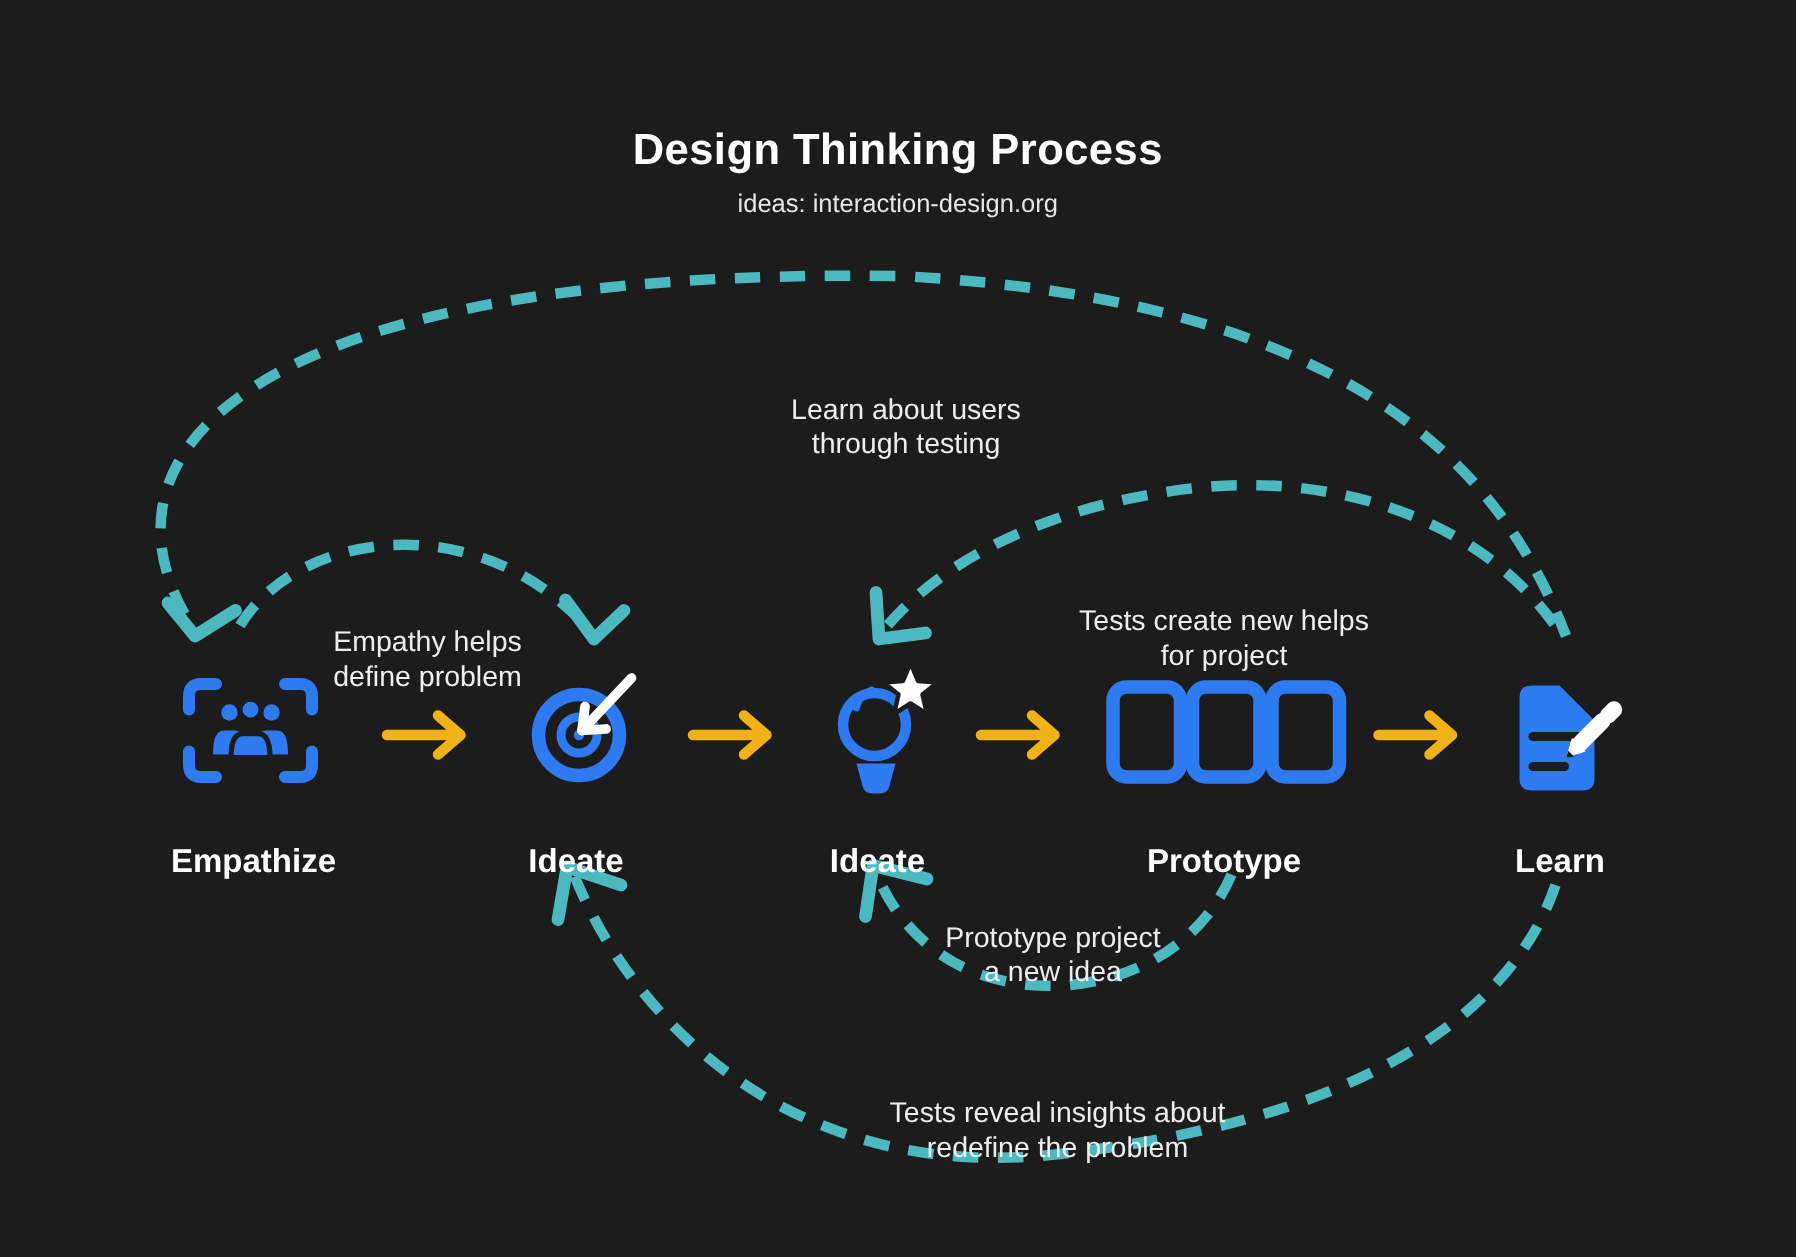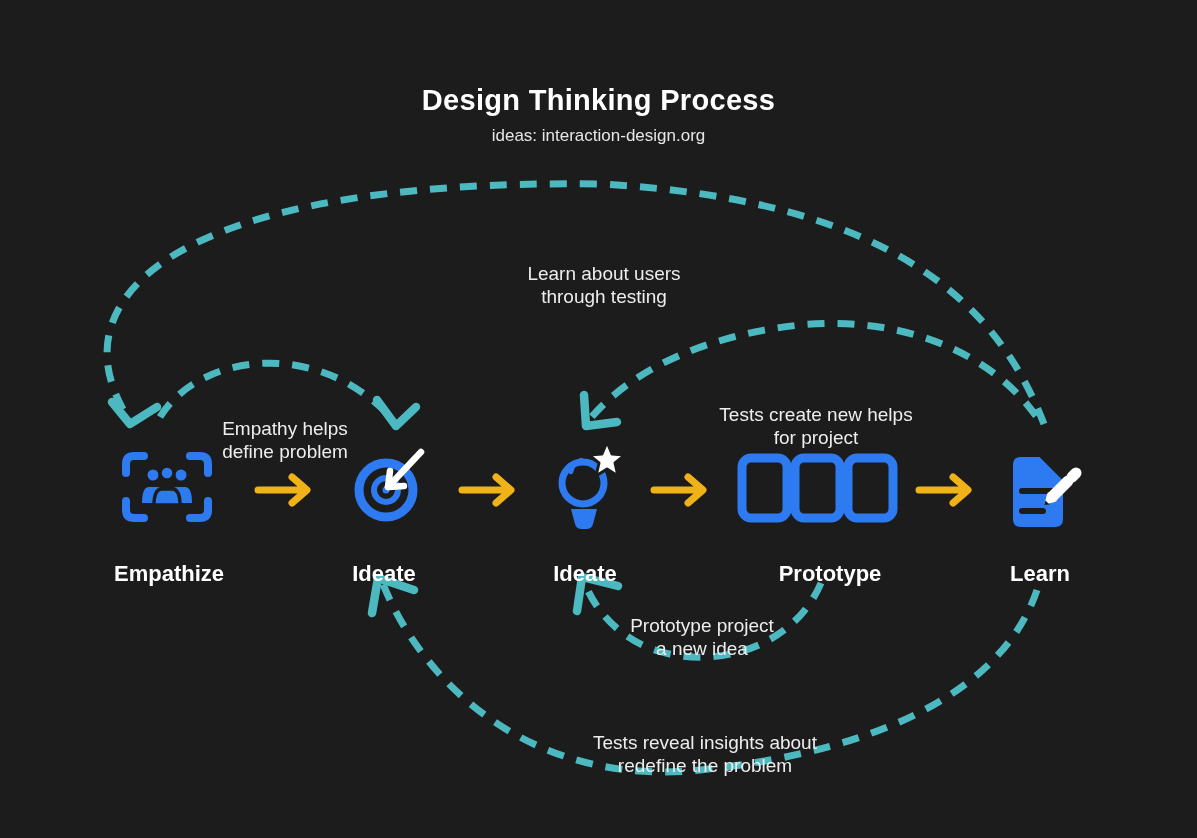--- a/index.html
+++ b/index.html
@@ -128,7 +128,7 @@
   <div class="abs stage-label" style="left:19px">Empathize</div>
   <div class="abs stage-label" style="left:234px">Ideate</div>
   <div class="abs stage-label" style="left:435px">Ideate</div>
-  <div class="abs stage-label" style="left:680px">Prototype</div>
+  <div class="abs stage-label" style="left:666px">Prototype</div>
   <div class="abs stage-label" style="left:890px">Learn</div>
 
   <div class="abs annotation" style="left:604px;top:231px">Learn about users

